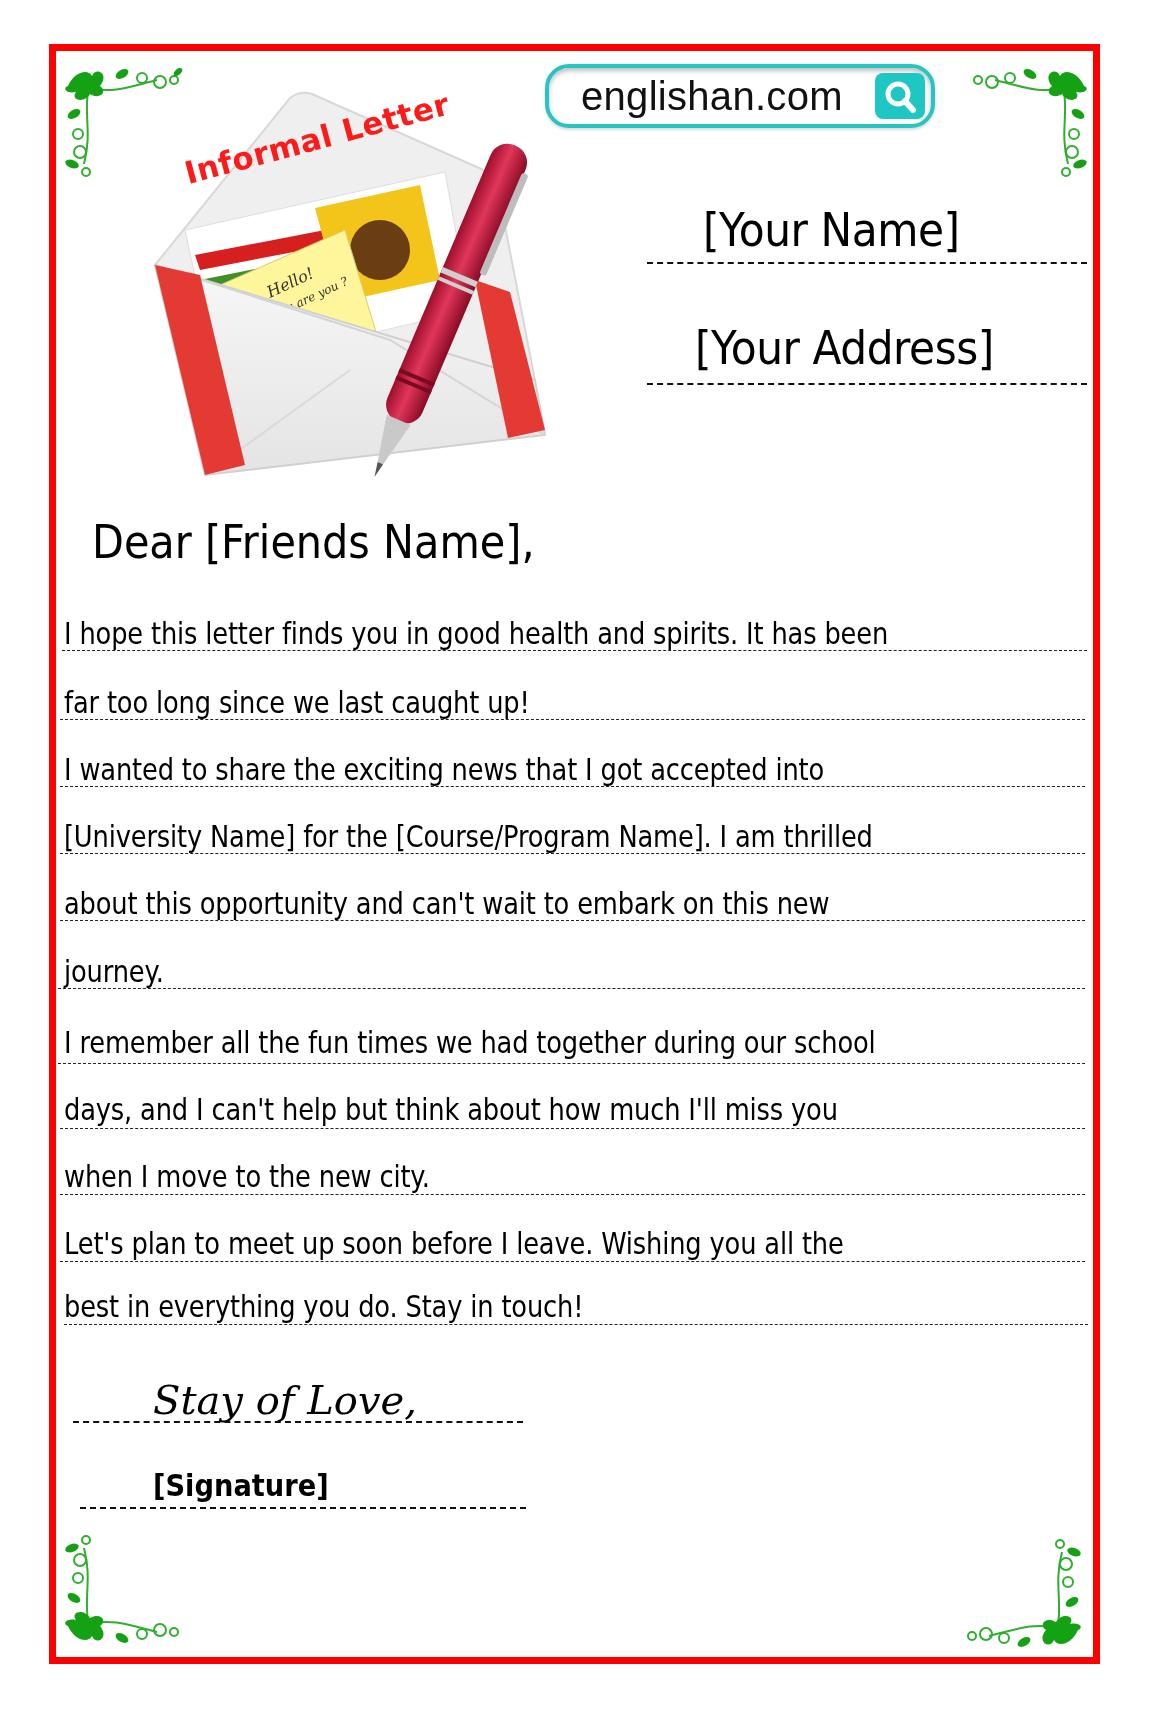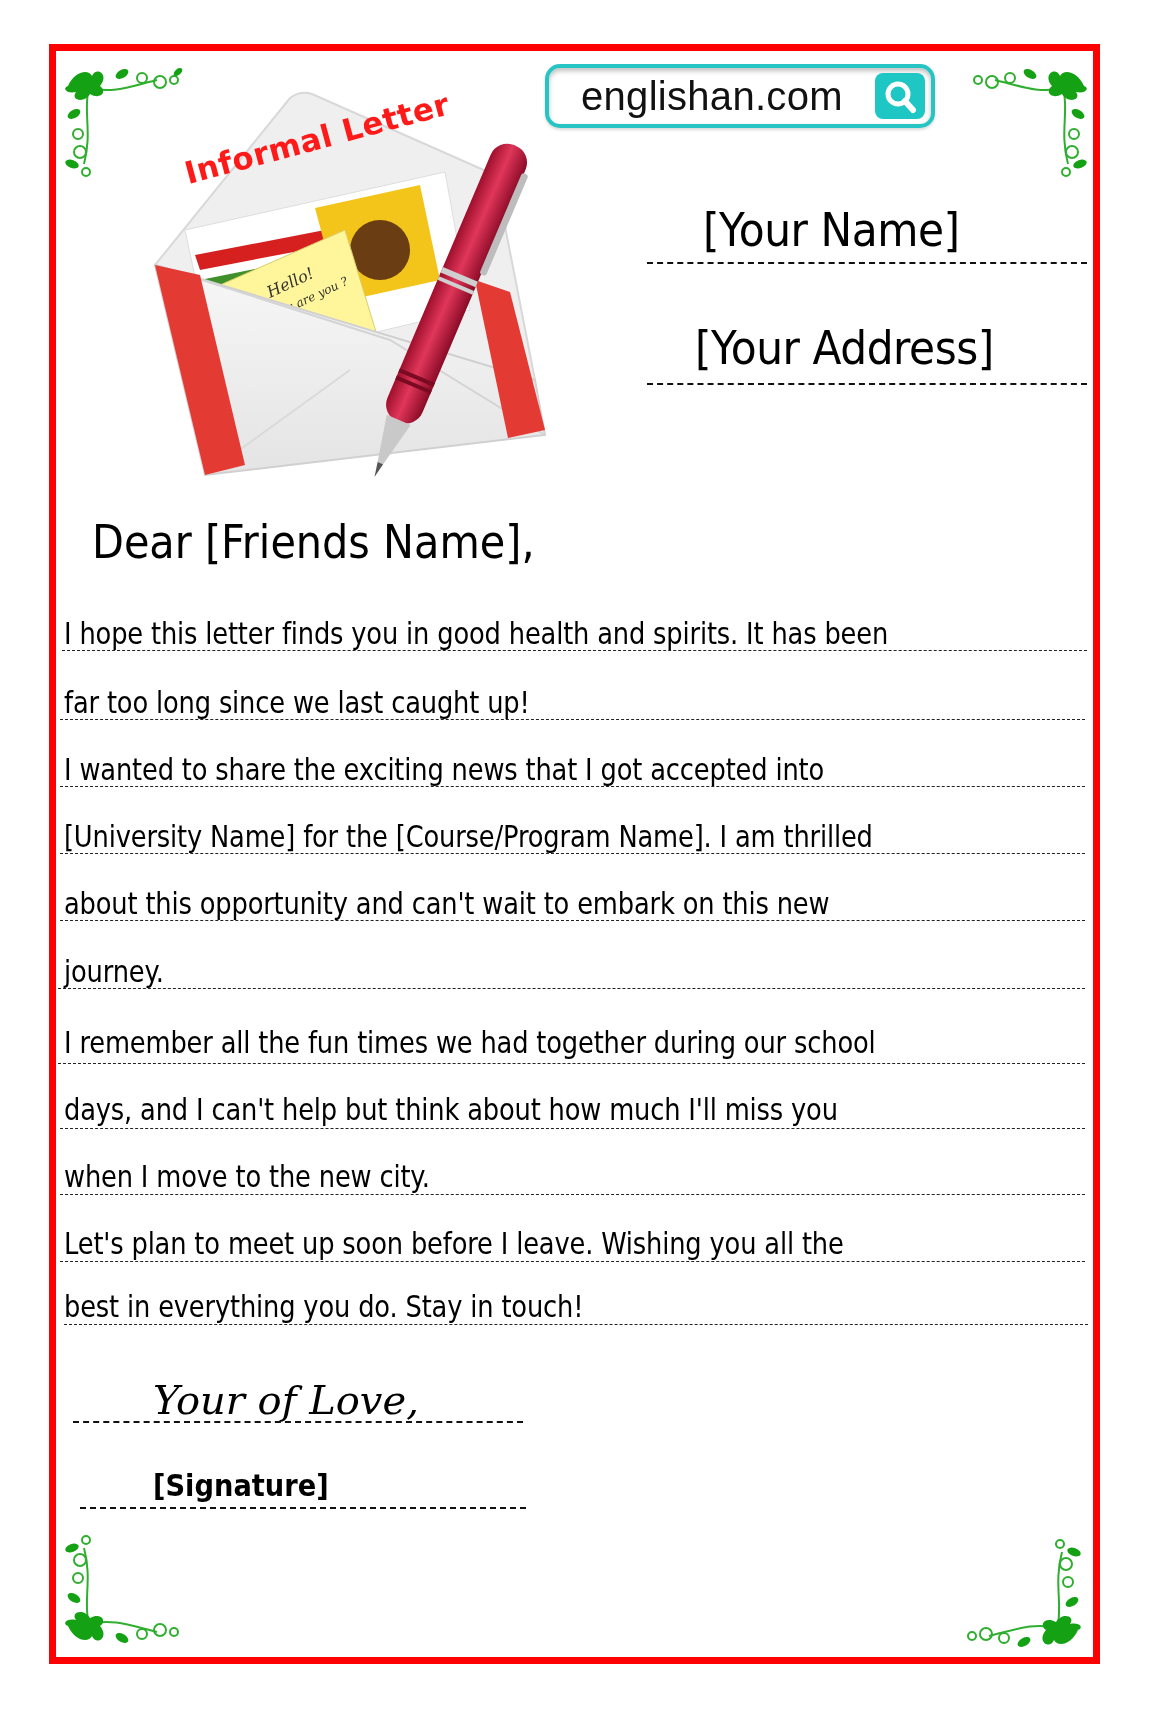--- a/index.html
+++ b/index.html
@@ -10,7 +10,7 @@
   .abs { position:absolute; }
   .ornament { position:absolute; width:122px; height:118px; }
   .search-box { position:absolute; left:545px; top:64px; width:390px; height:64px; box-sizing:border-box;
-                border:4px solid #27c4c4; border-radius:15px; background:#fff;
+                border:4px solid #27c4c4; border-radius:24px; background:#fff;
                 box-shadow:0 3px 5px rgba(0,0,0,0.25) inset, 0 2px 3px rgba(0,0,0,0.15); }
   .search-text { position:absolute; left:32px; top:3px; font-size:40px; line-height:50px; color:#111;
                  letter-spacing:0.3px; font-family:"Liberation Sans", sans-serif; }

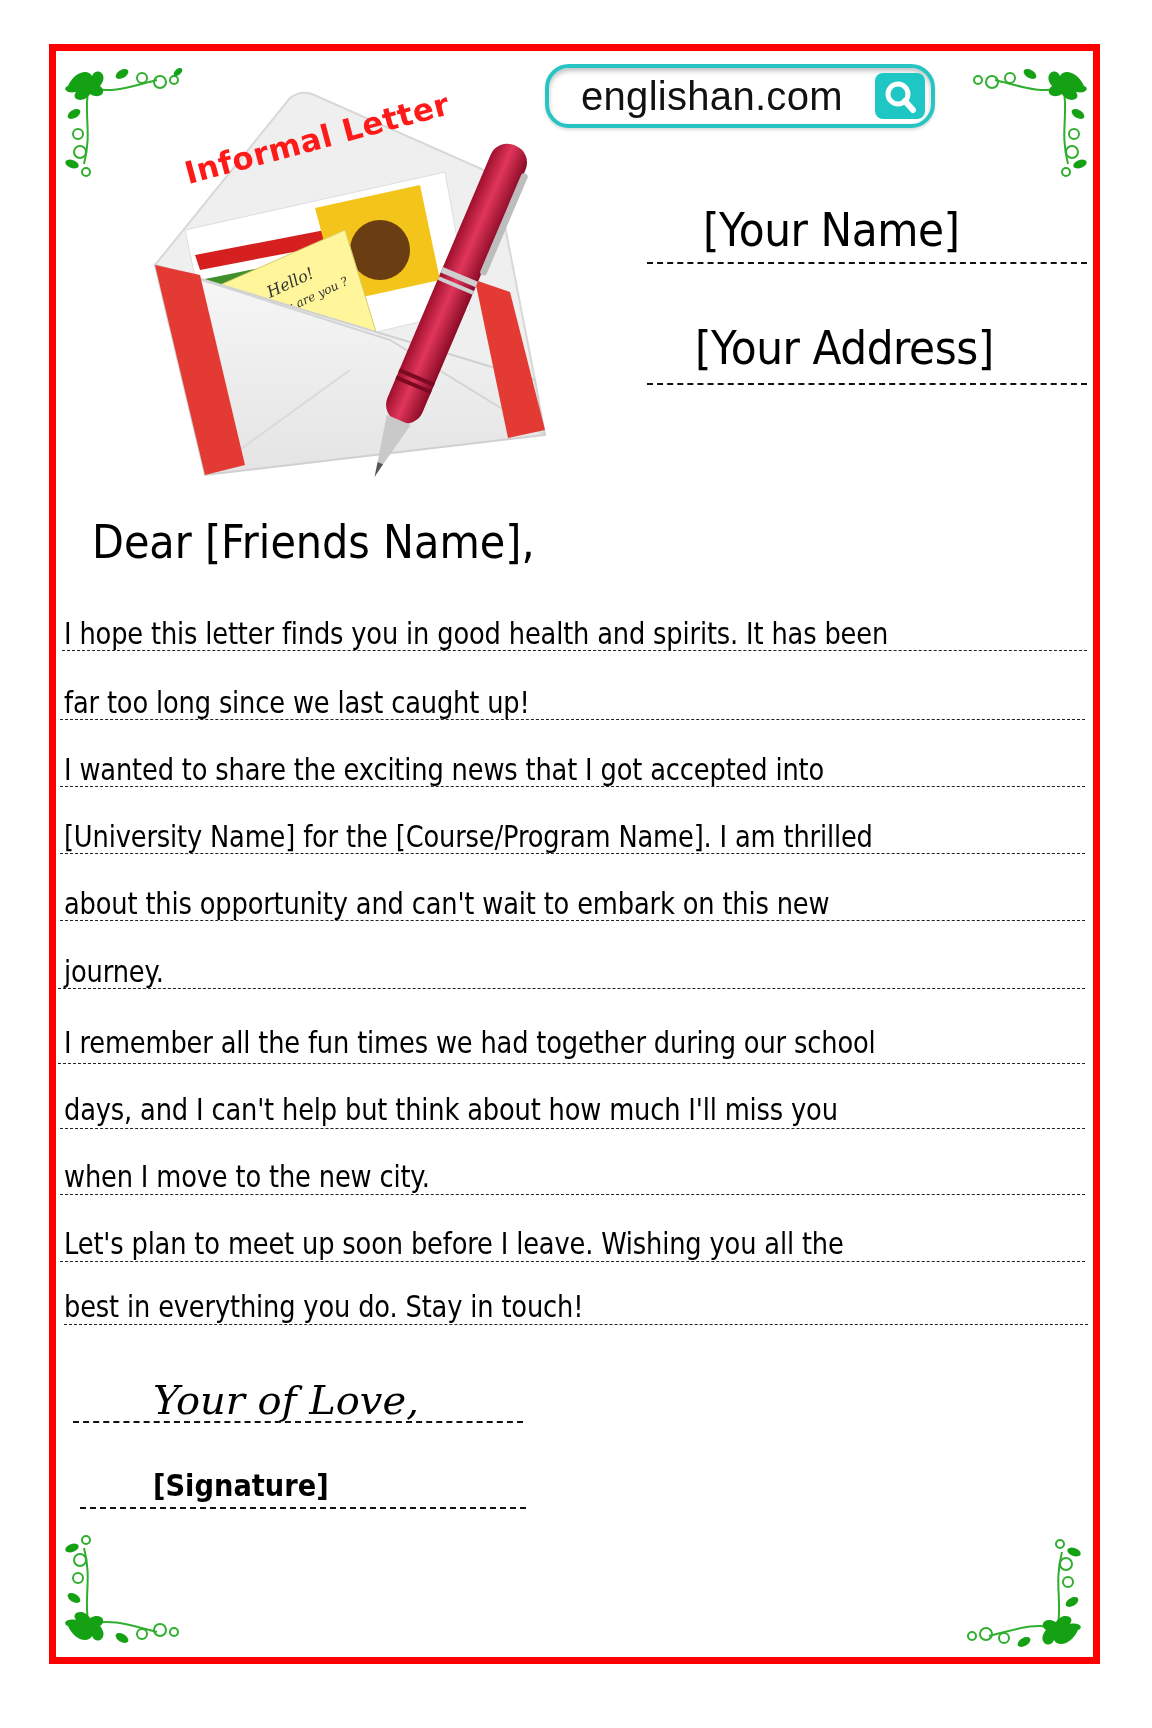--- a/index.html
+++ b/index.html
@@ -213,7 +213,7 @@
 <div class="body-line" style="top:1288px;">best in everything you do. Stay in touch!</div>
 <div class="dash thin" style="left:64px;top:1324px;width:1024px;"></div>
 
-<div class="closing">Your of Love,</div>
+<div class="closing">Stay of Love,</div>
 <div class="dash" style="left:73px;top:1421px;width:450px;"></div>
 
 <div class="signature">[Signature]</div>

